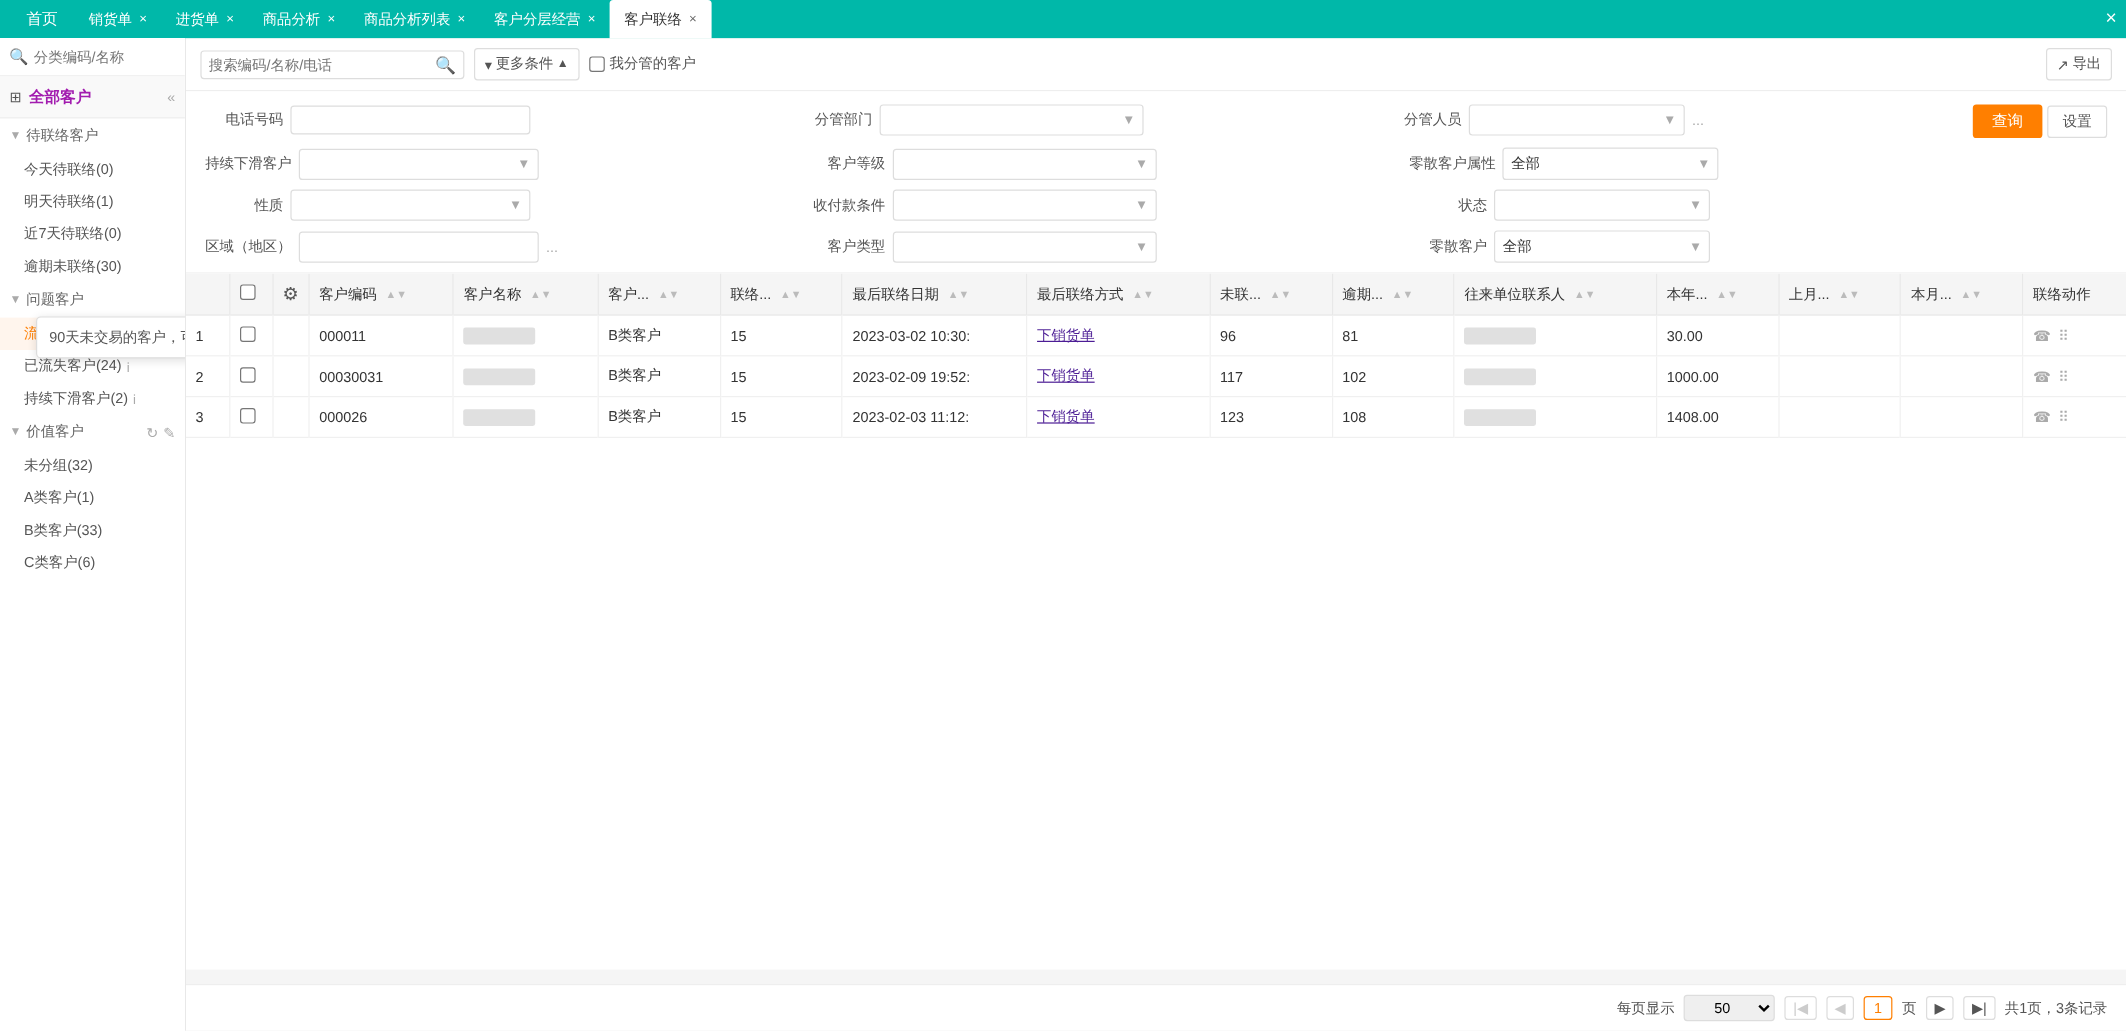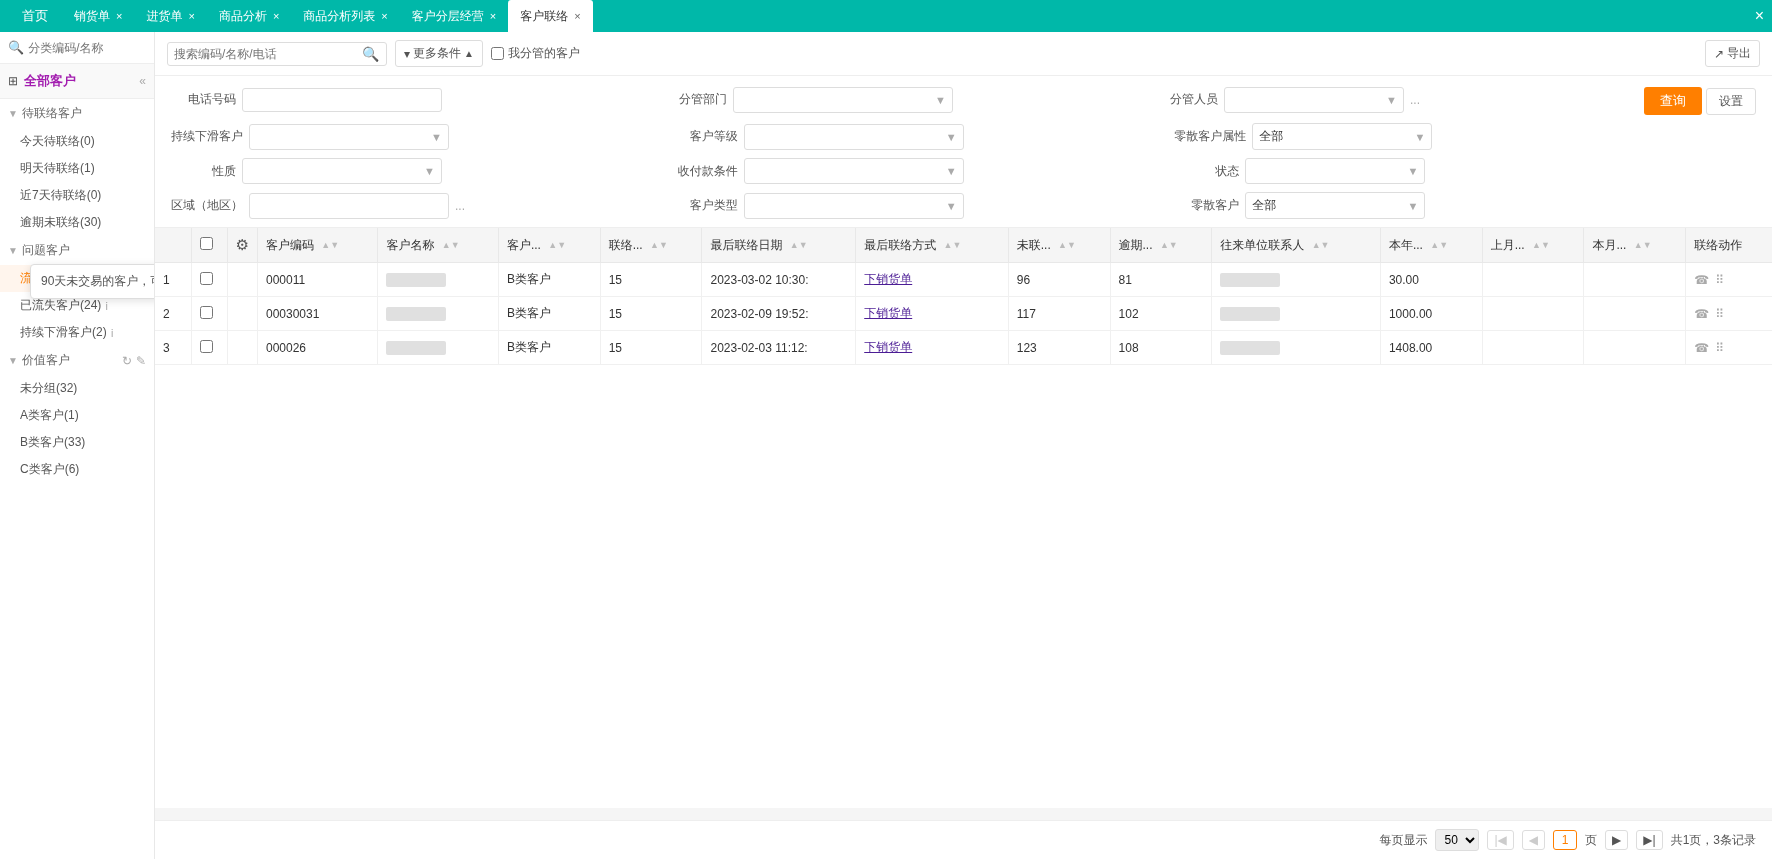--- a/index.html
+++ b/index.html
@@ -387,7 +387,7 @@
     .page-size-select {
       border: 1px solid #ddd;
       border-radius: 3px;
-      padding: 2px 4px;
+      padding: 2px 20px;
       font-size: 12px;
     }
     .page-btn {

